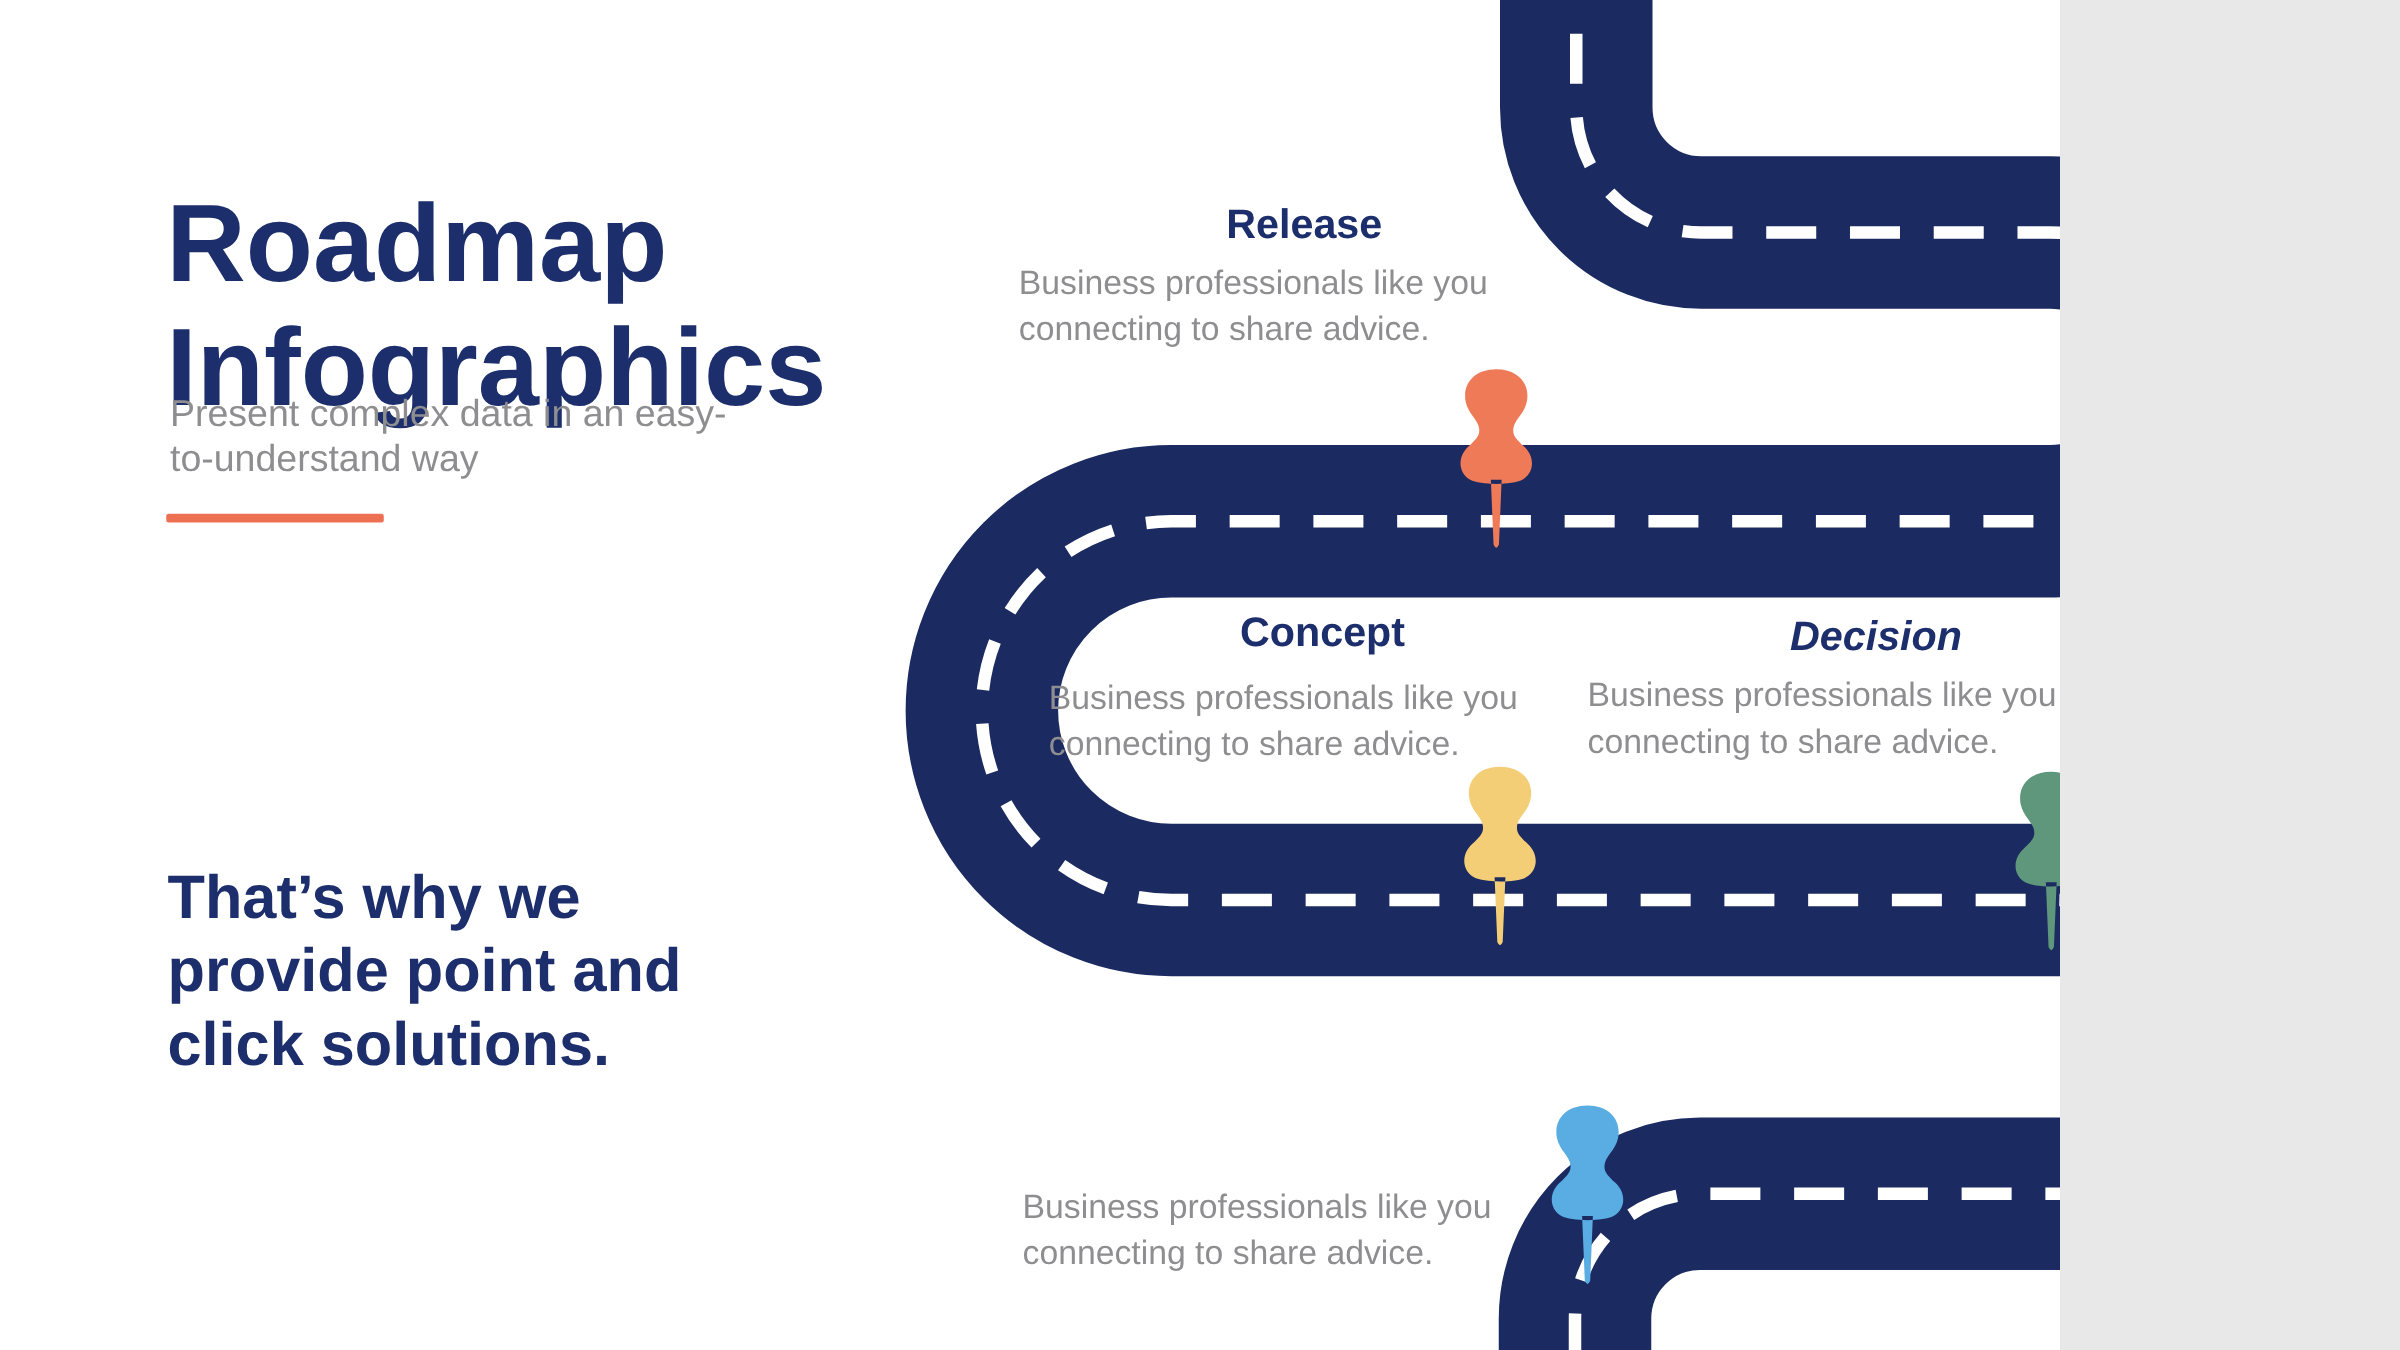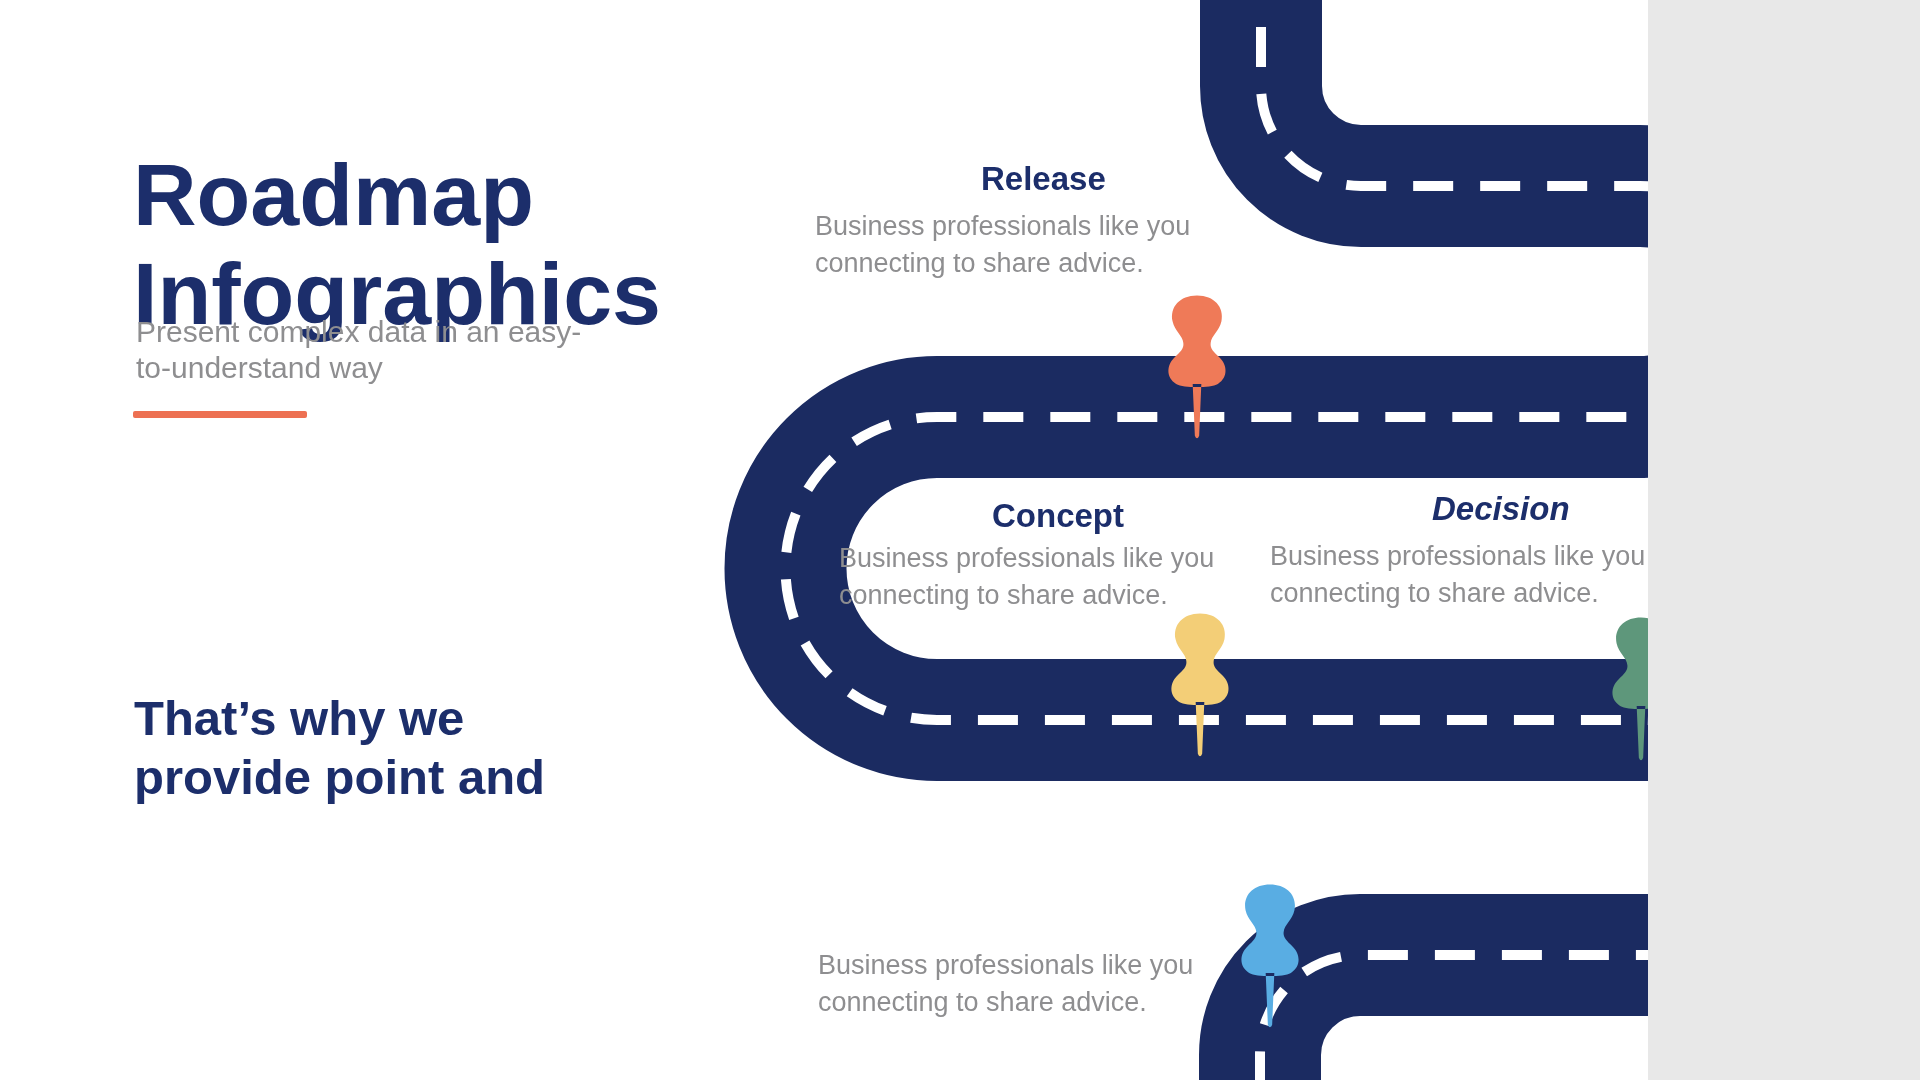--- a/index.html
+++ b/index.html
@@ -35,7 +35,7 @@
   .pin{position:absolute;width:72px;height:151px;}
   .t-release{left:981px;top:160px;}
   .d-release{left:815px;top:208px;}
-  .t-concept{left:992px;top:497px;}
+  .t-concept{left:992px;top:487px;}
   .d-concept{left:839px;top:540px;}
   .t-decision{left:1432px;top:490px;font-style:italic;}
   .d-decision{left:1270px;top:538px;}

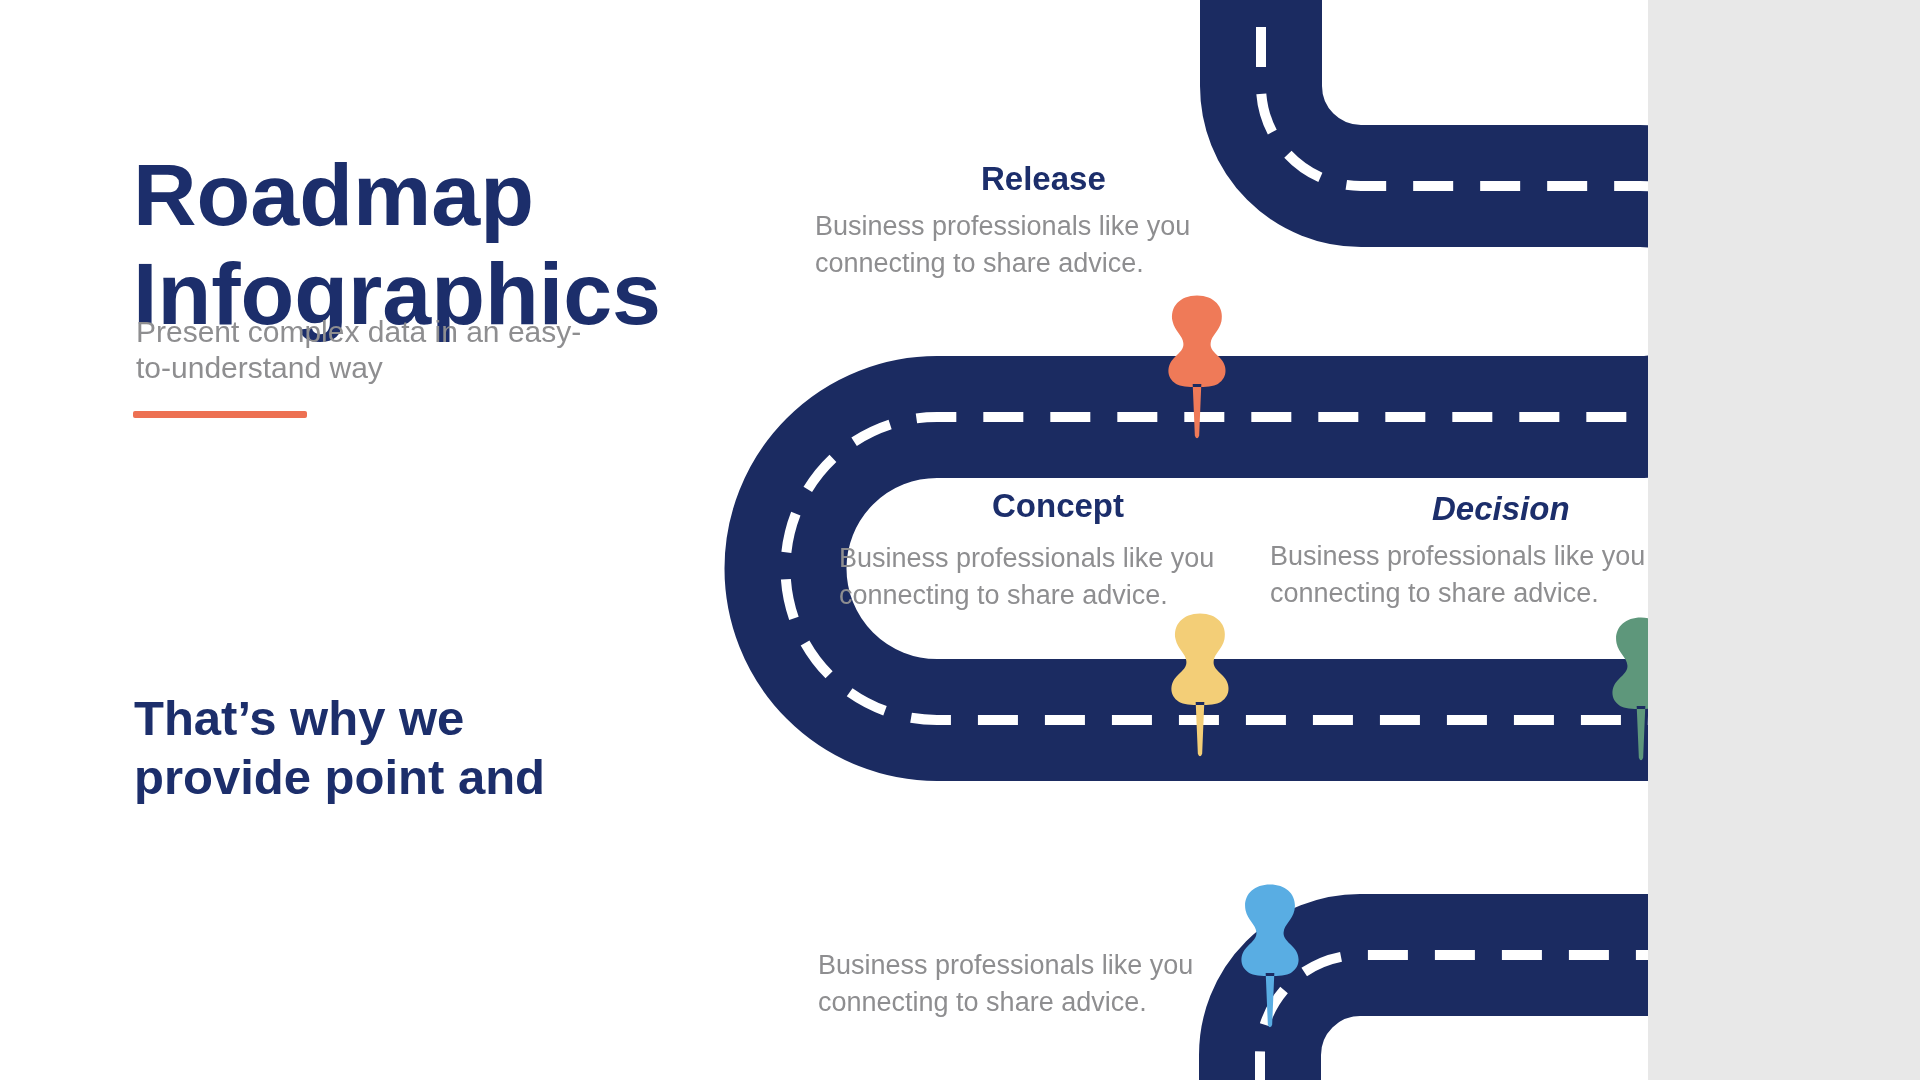--- a/index.html
+++ b/index.html
@@ -79,6 +79,7 @@
   <div class="tagline">
     <span>That’s why we</span><br>
     <span>provide point and</span><br>
+    <span>click solutions.</span>
   </div>
 
   <div class="m-title t-release">Release</div>

